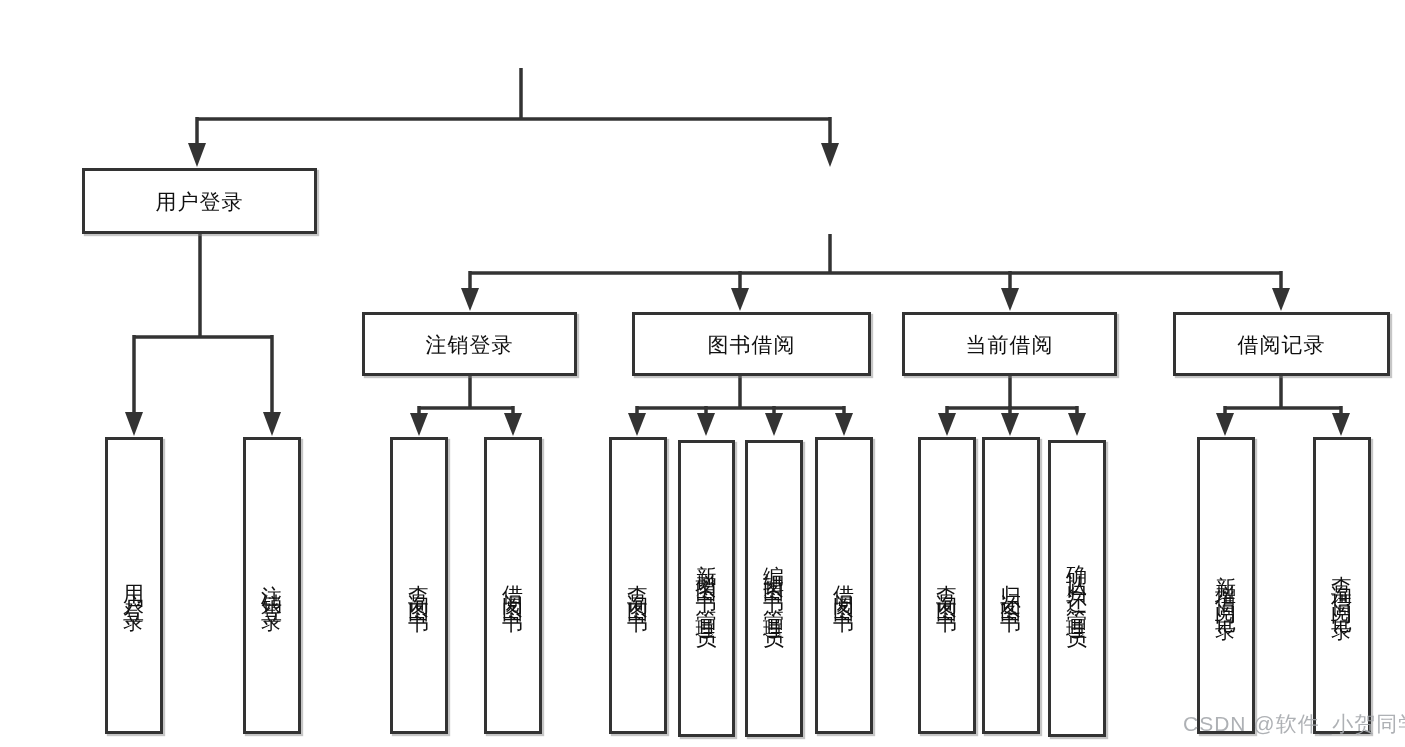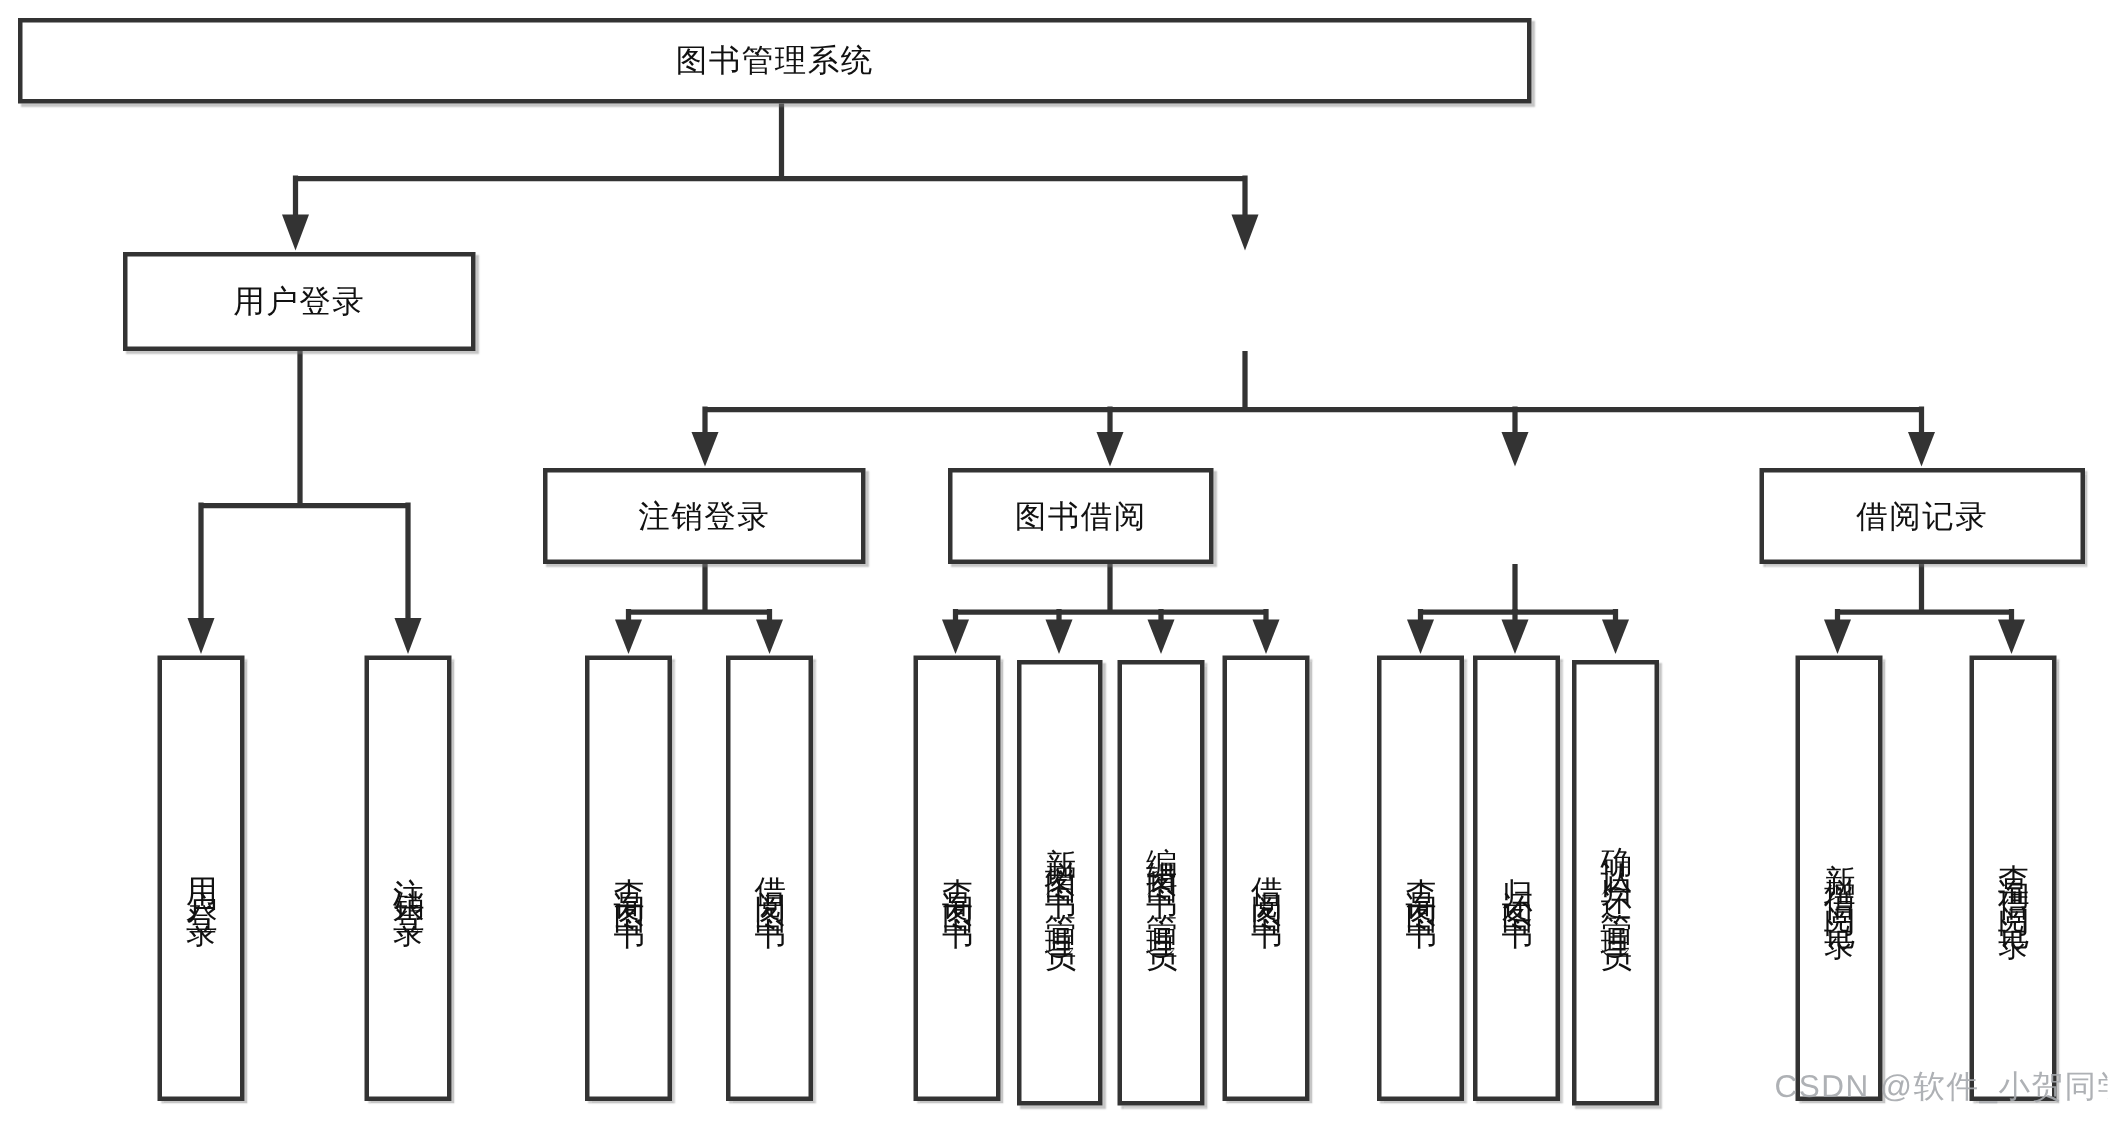--- a/index.html
+++ b/index.html
@@ -127,7 +127,6 @@
     </g>
   </svg>
 
-  <div class="node" style="left:12px;top:12px;width:1009px;height:57px">图书管理系统</div>
 
   <div class="node" style="left:82px;top:168px;width:235px;height:66px">用户登录</div>
 

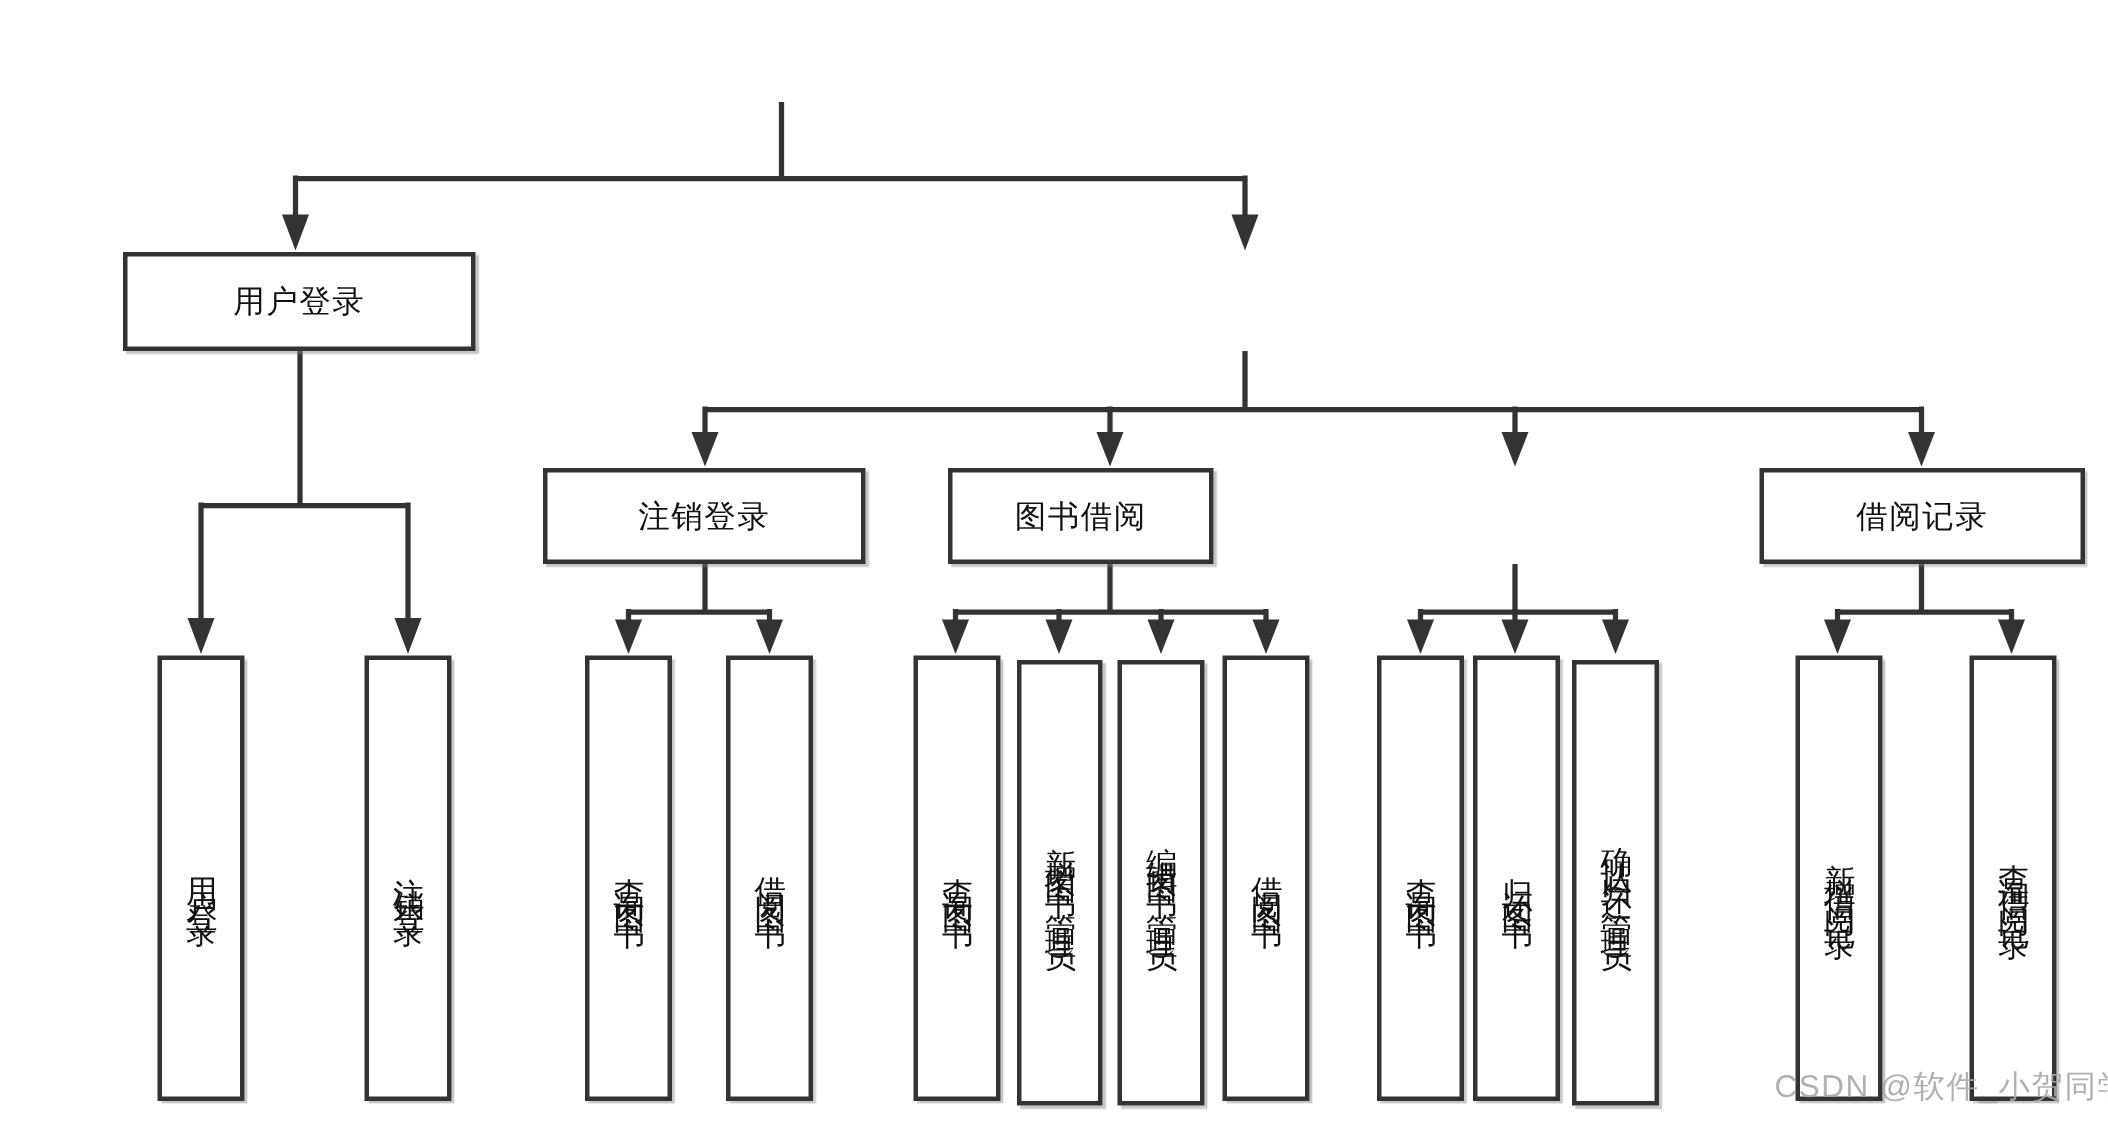--- a/index.html
+++ b/index.html
@@ -131,7 +131,7 @@
   <div class="node" style="left:82px;top:168px;width:235px;height:66px">用户登录</div>
 
   <div class="node" style="left:362px;top:312px;width:215px;height:64px">注销登录</div>
-  <div class="node" style="left:632px;top:312px;width:177px;height:64px">图书借阅</div>
+  <div class="node" style="left:632px;top:312px;width:239px;height:64px">图书借阅</div>
   <div class="node" style="left:1173px;top:312px;width:217px;height:64px">借阅记录</div>
 
   <div class="node v" style="left:105px;top:437px;width:58px;height:297px">用户登录</div>

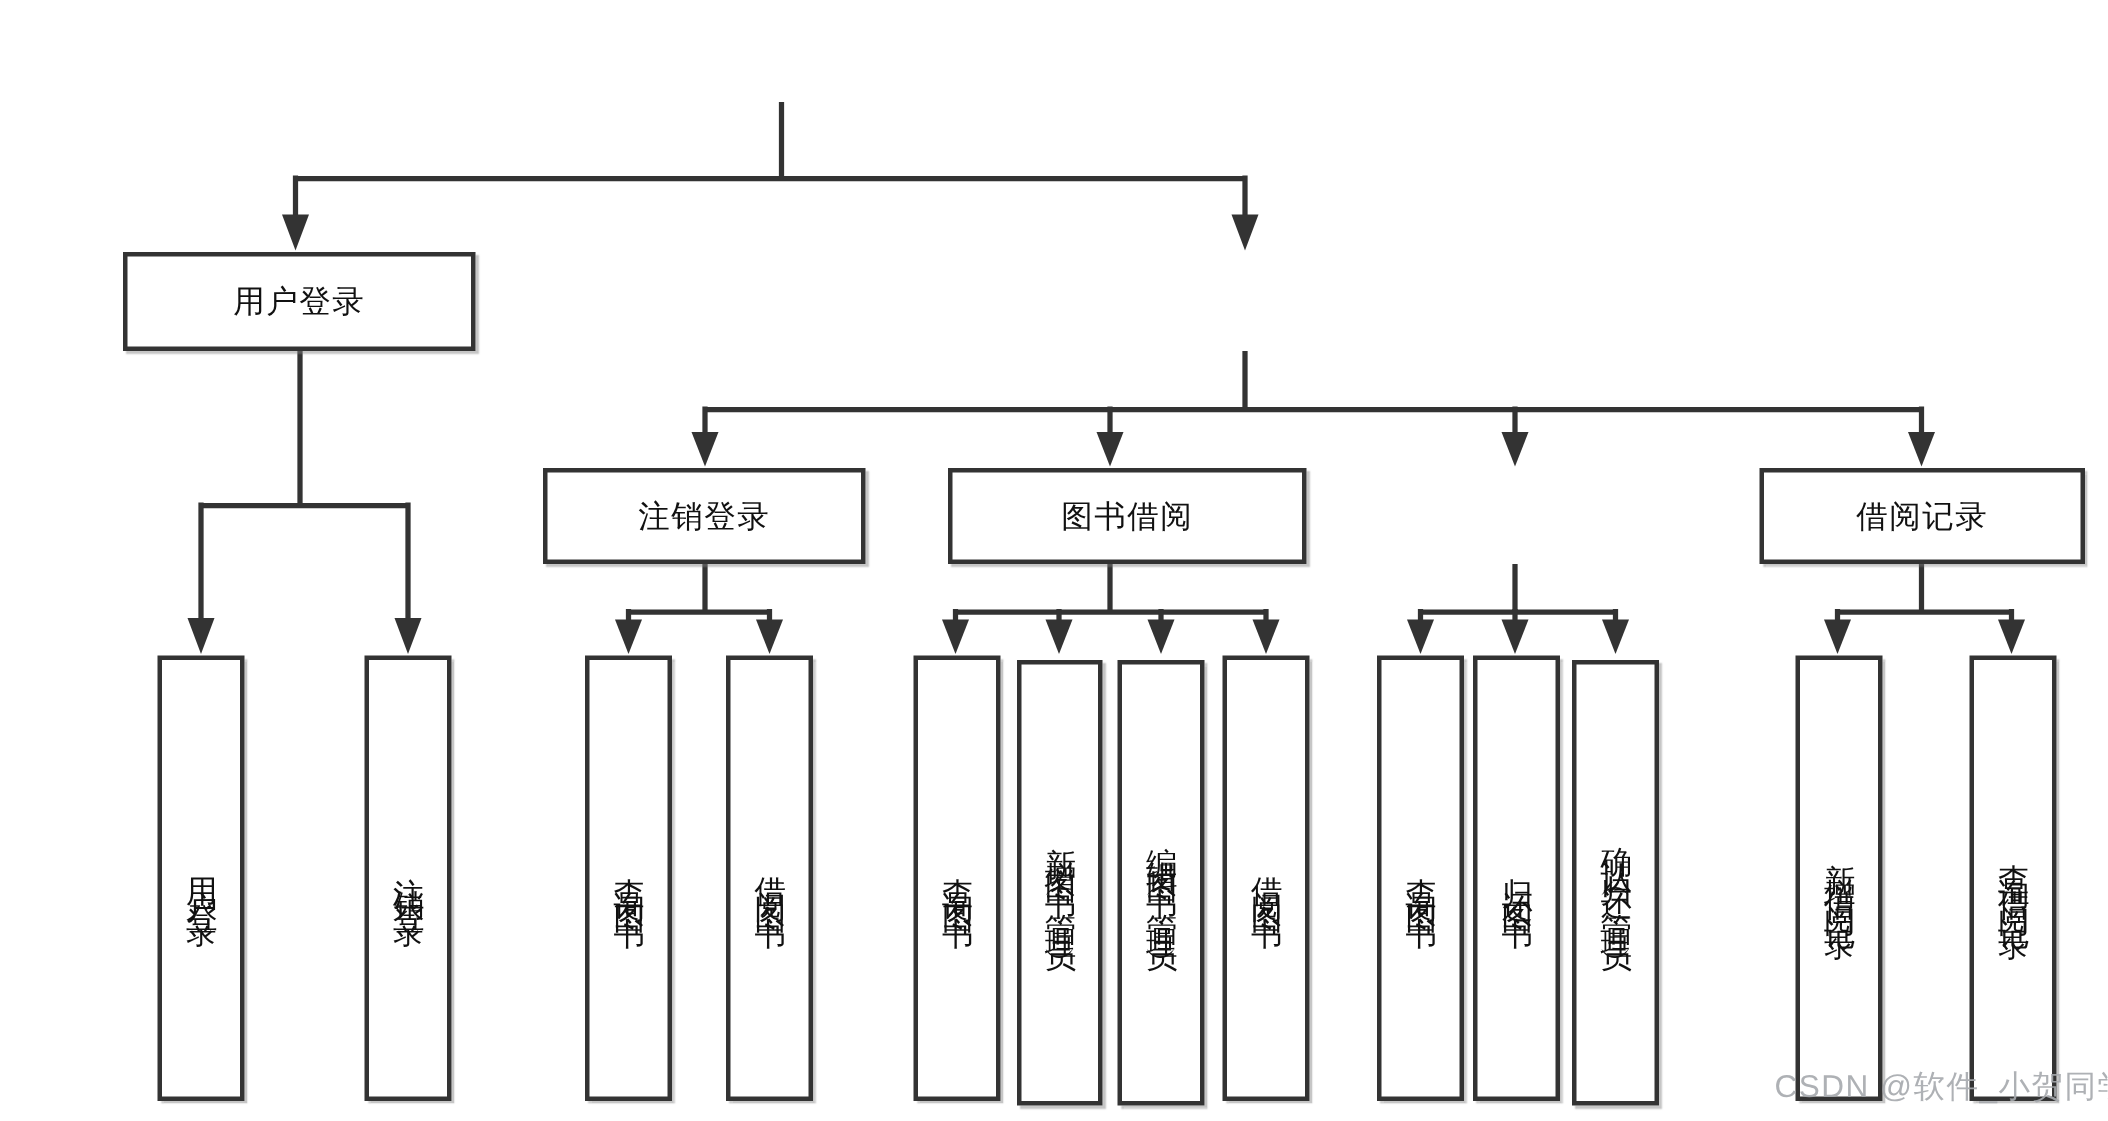--- a/index.html
+++ b/index.html
@@ -132,6 +132,7 @@
 
   <div class="node" style="left:362px;top:312px;width:215px;height:64px">注销登录</div>
   <div class="node" style="left:632px;top:312px;width:239px;height:64px">图书借阅</div>
+  <div class="node" style="left:902px;top:312px;width:215px;height:64px">当前借阅</div>
   <div class="node" style="left:1173px;top:312px;width:217px;height:64px">借阅记录</div>
 
   <div class="node v" style="left:105px;top:437px;width:58px;height:297px">用户登录</div>

